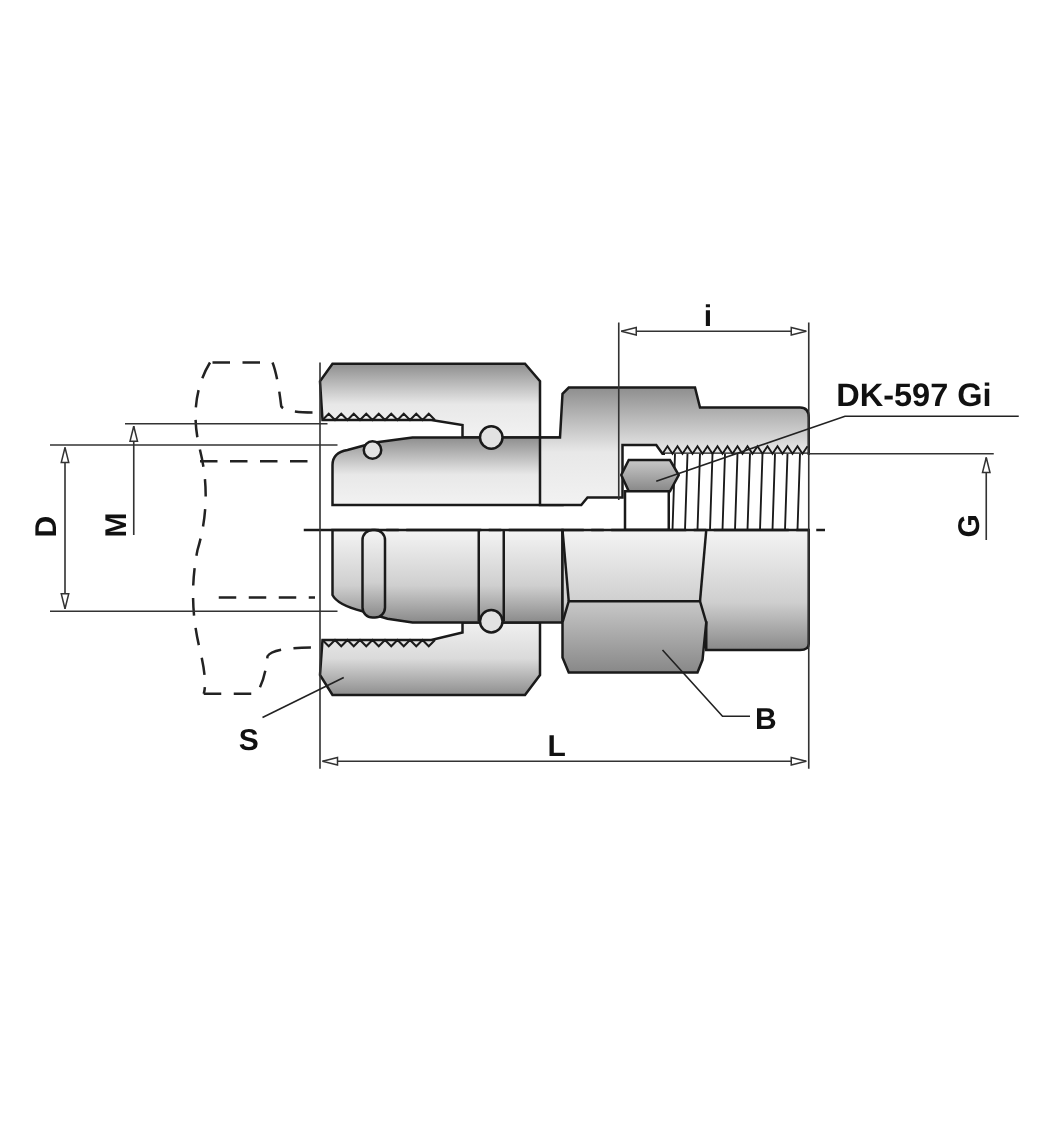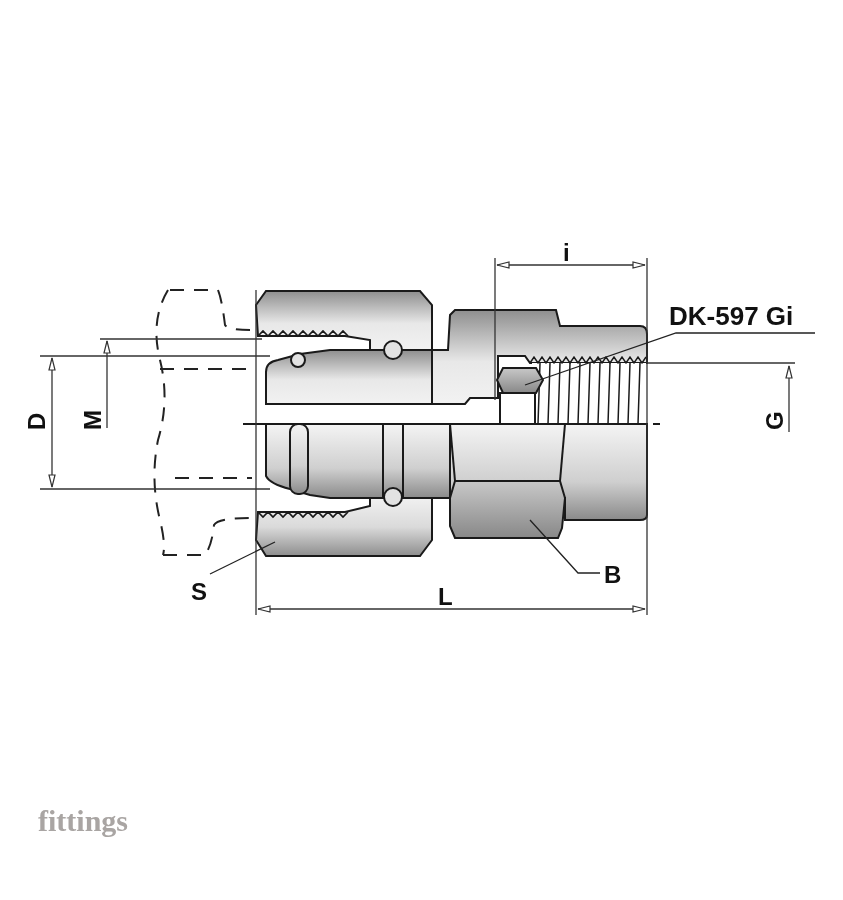--- a/index.html
+++ b/index.html
@@ -130,7 +130,6 @@
 </svg>
 
 <div class="logo">
-  <span class="logo-bottom">fittings</span>
 </div>
 
 </body></html>

